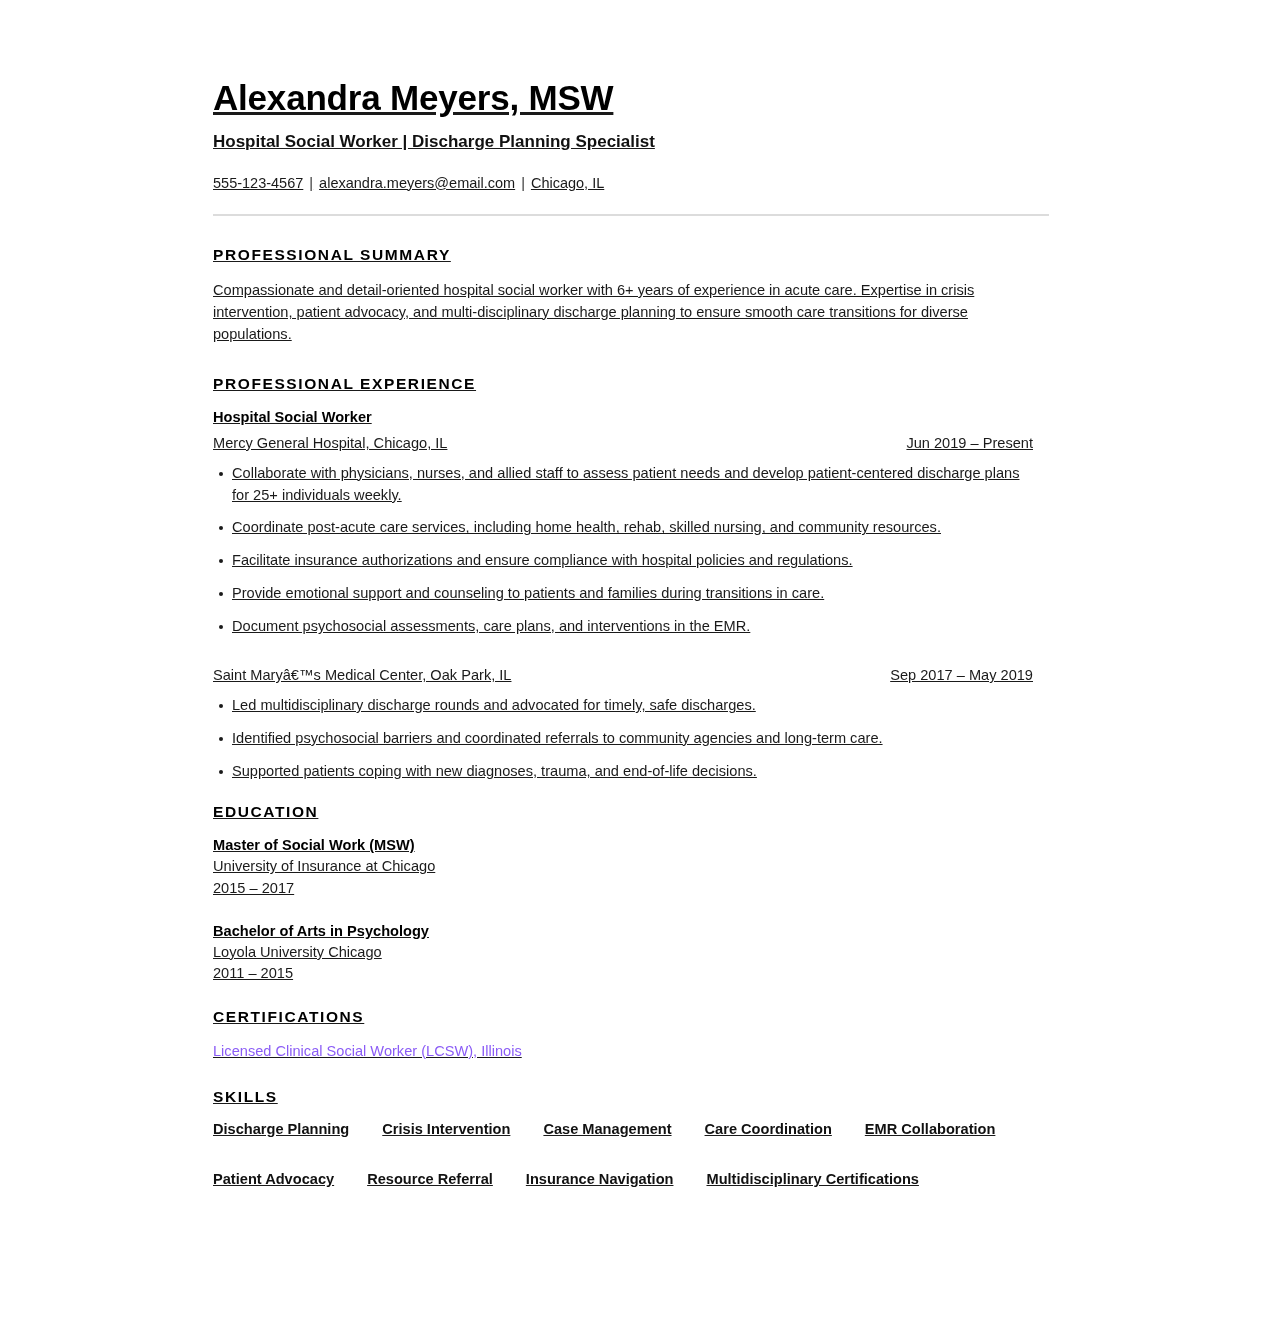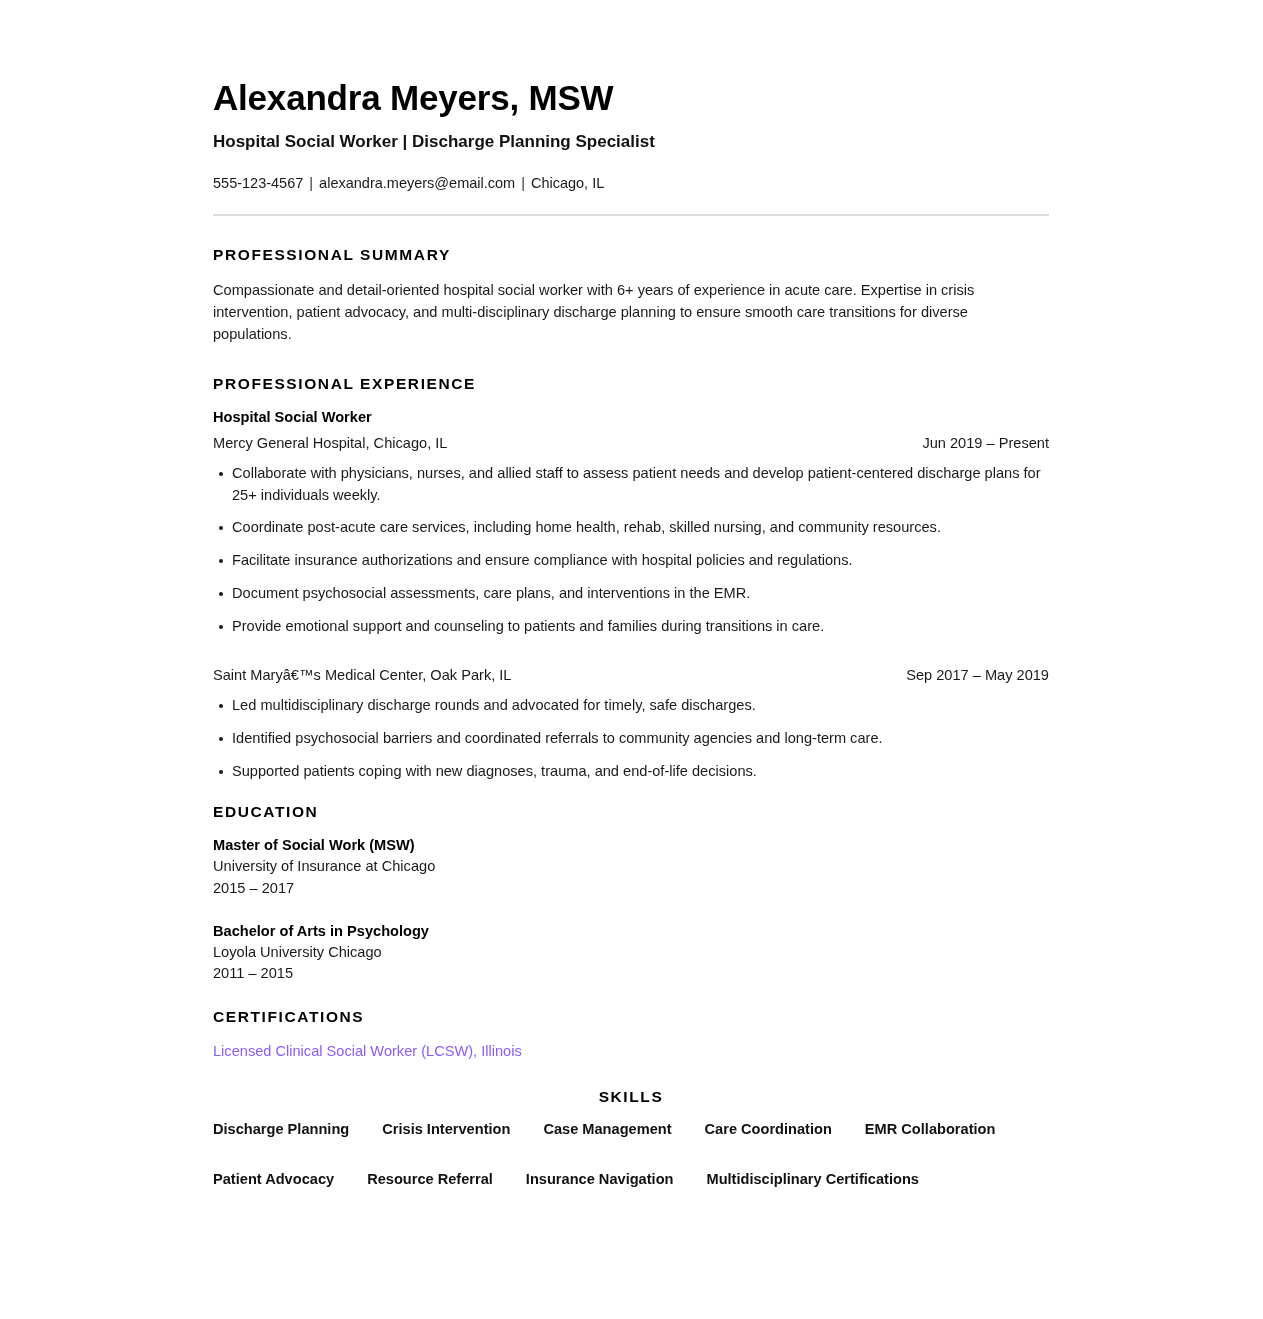--- a/index.html
+++ b/index.html
@@ -20,6 +20,7 @@
     box-sizing: border-box;
     padding: 78px 214px 0 213px;
     background: #ffffff;
+    text-decoration: underline;
   }
   .doc {
     width: 836px;

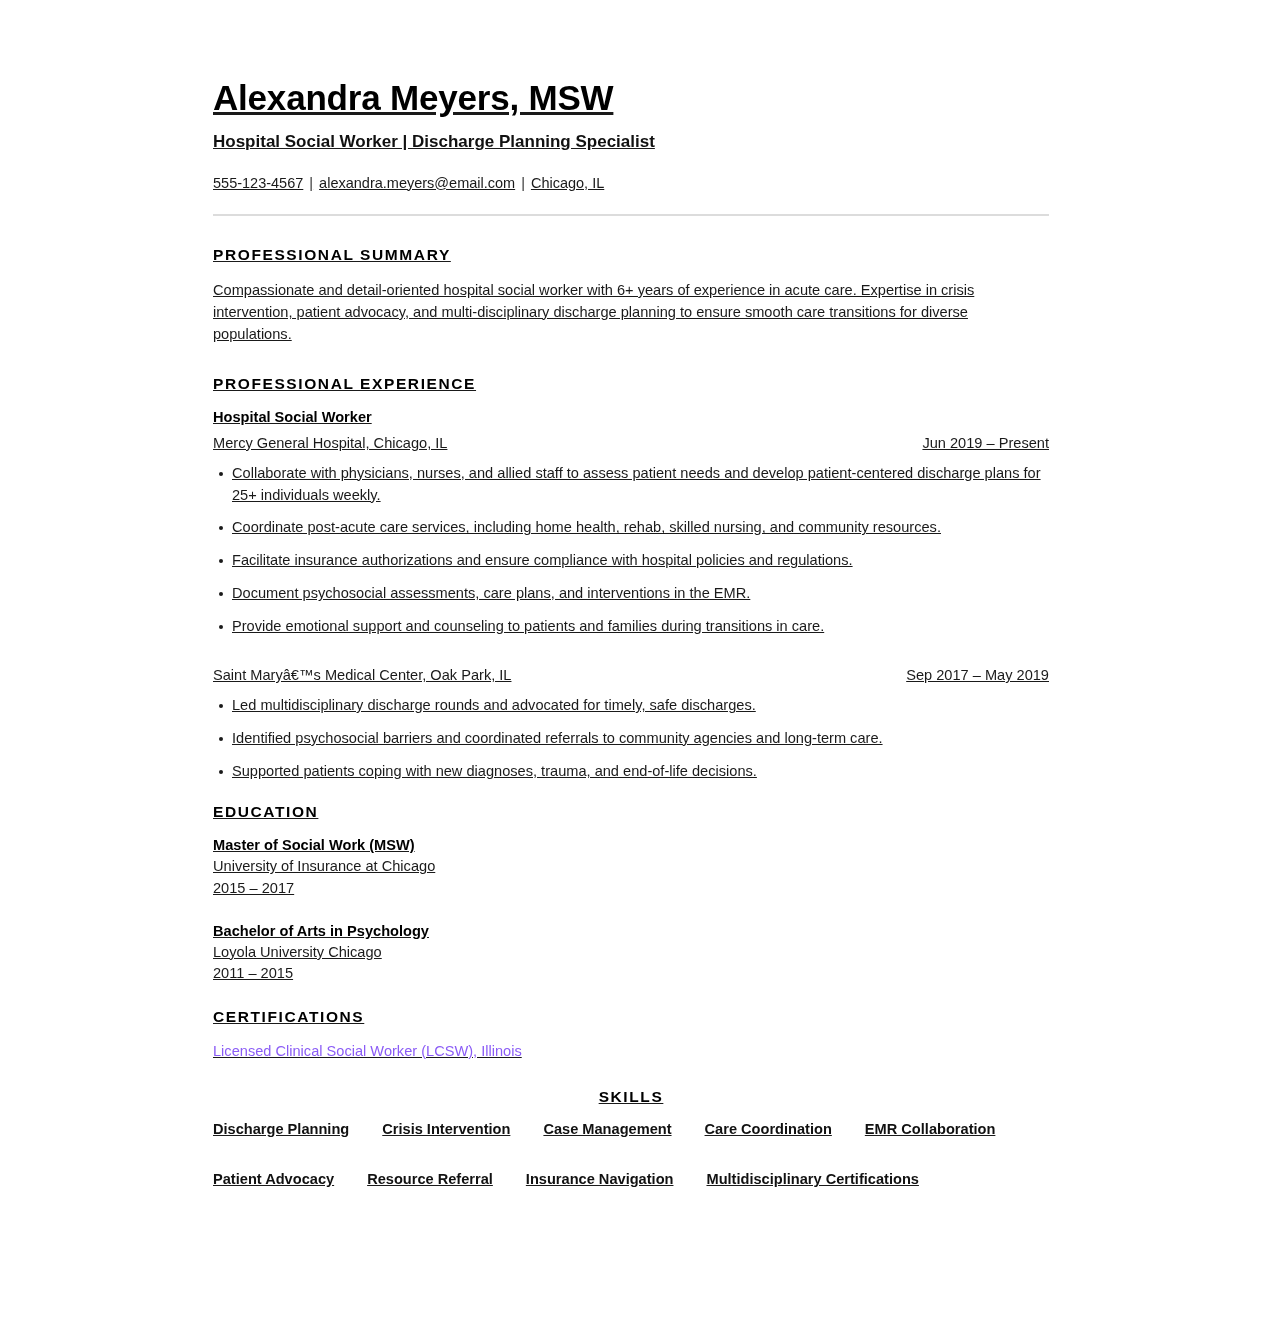--- a/index.html
+++ b/index.html
@@ -82,7 +82,7 @@
 
   
   .exp-block {
-    margin: 0 0 20px 0;
+    margin: 0 16px 20px 0;
   }
   .exp-role {
     font-size: 14.6px;

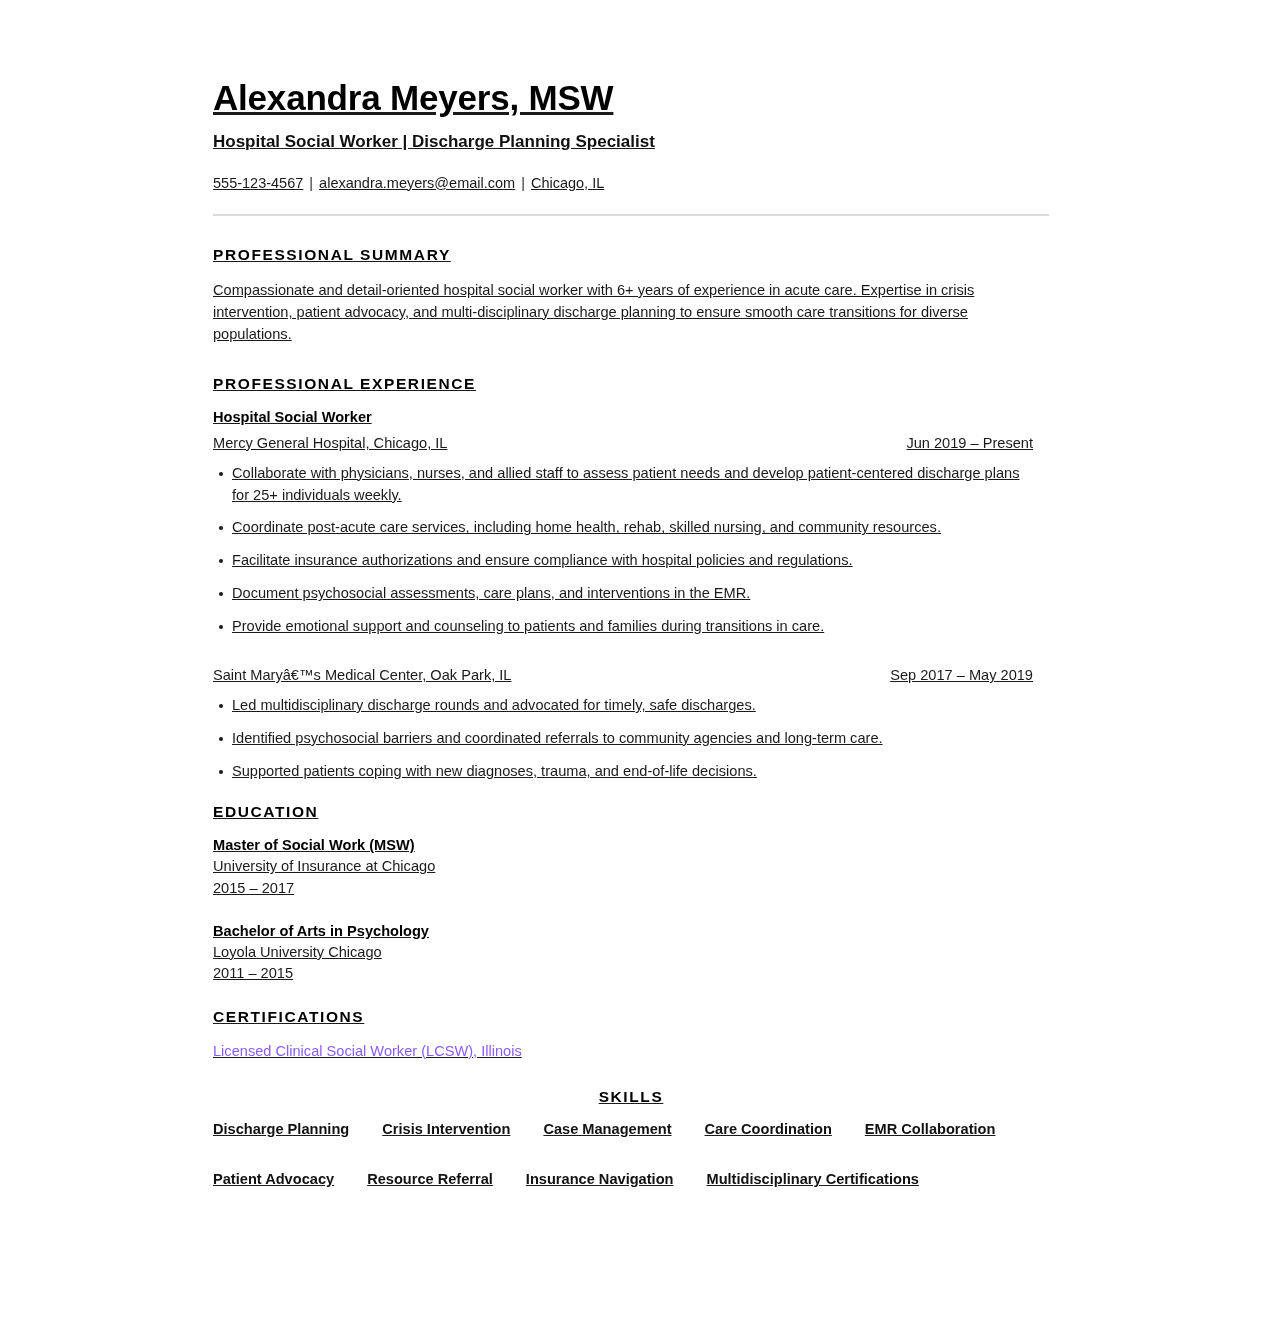--- a/index.html
+++ b/index.html
@@ -208,8 +208,8 @@
           <li>Collaborate with physicians, nurses, and allied staff to assess patient needs and develop patient-centered discharge plans for 25+ individuals weekly.</li>
           <li>Coordinate post-acute care services, including home health, rehab, skilled nursing, and community resources.</li>
           <li>Facilitate insurance authorizations and ensure compliance with hospital policies and regulations.</li>
+          <li>Provide emotional support and counseling to patients and families during transitions in care.</li>
           <li>Document psychosocial assessments, care plans, and interventions in the EMR.</li>
-          <li>Provide emotional support and counseling to patients and families during transitions in care.</li>
         </ul>
       </div>
 

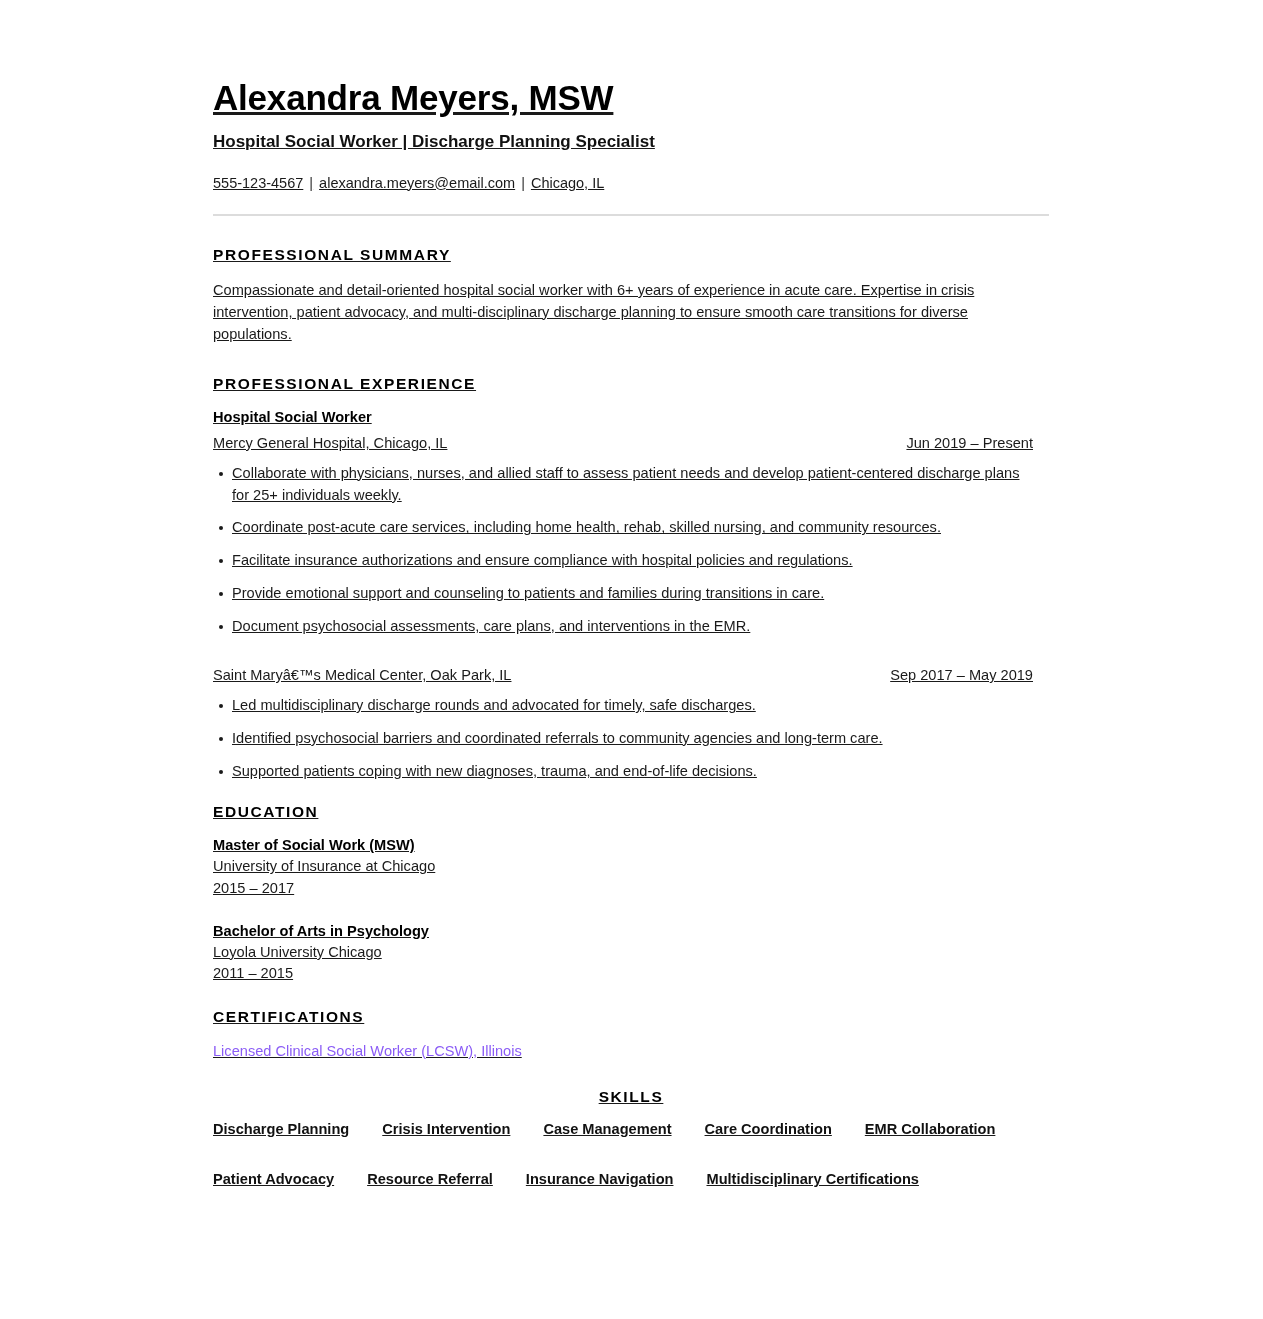--- a/index.html
+++ b/index.html
@@ -173,7 +173,7 @@
   }
   .mt-edu   { margin-top: 20px; }
   .mt-cert  { margin-top: 24px; }
-  .mt-skill { margin-top: 26px; text-align: center; }
+  .mt-skill { margin-top: 26px; }
 </style>
 </head>
 <body>

